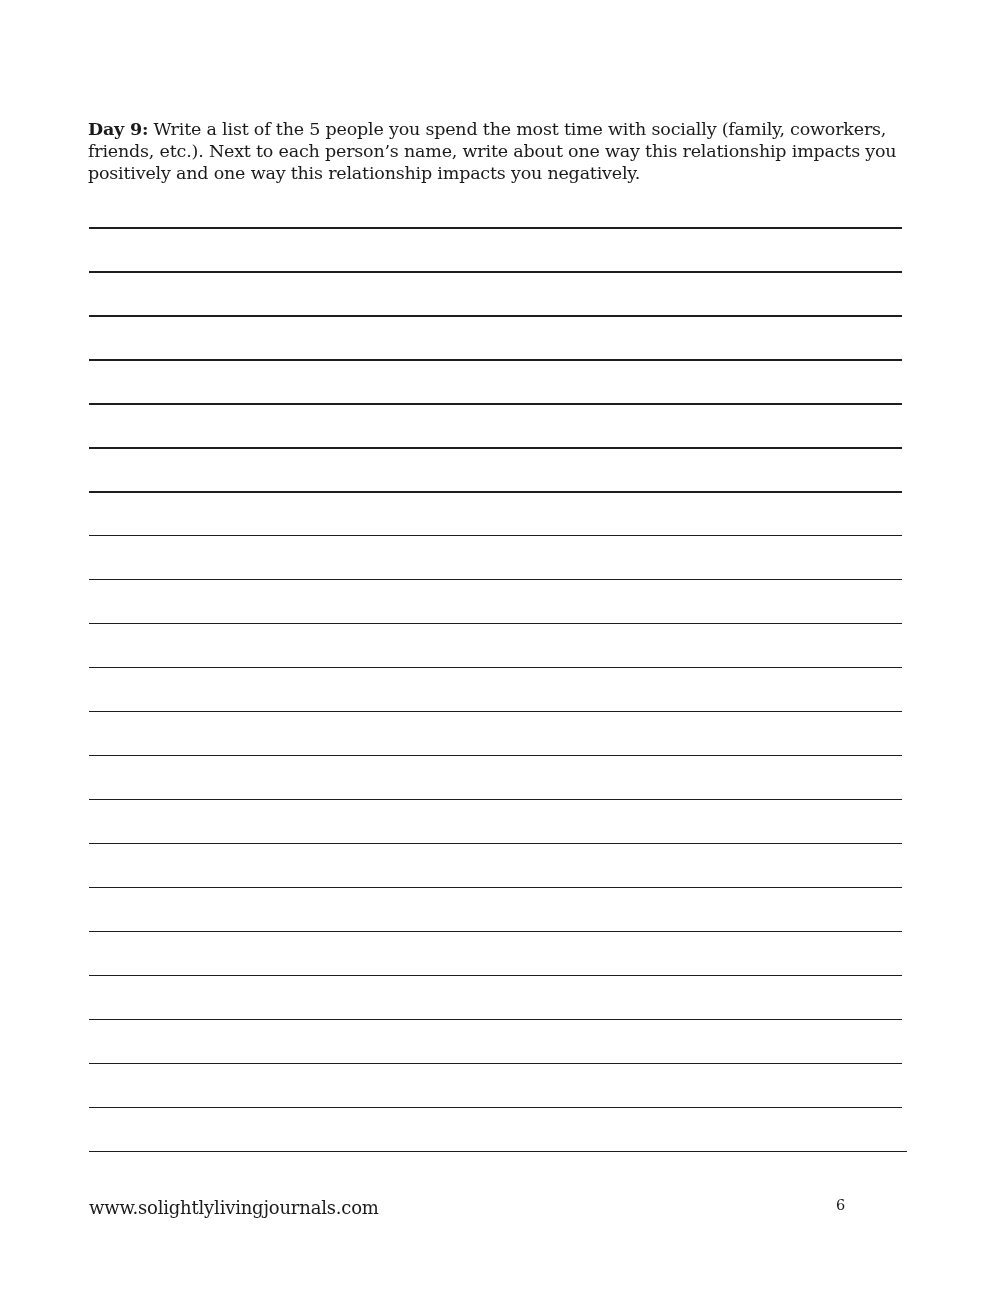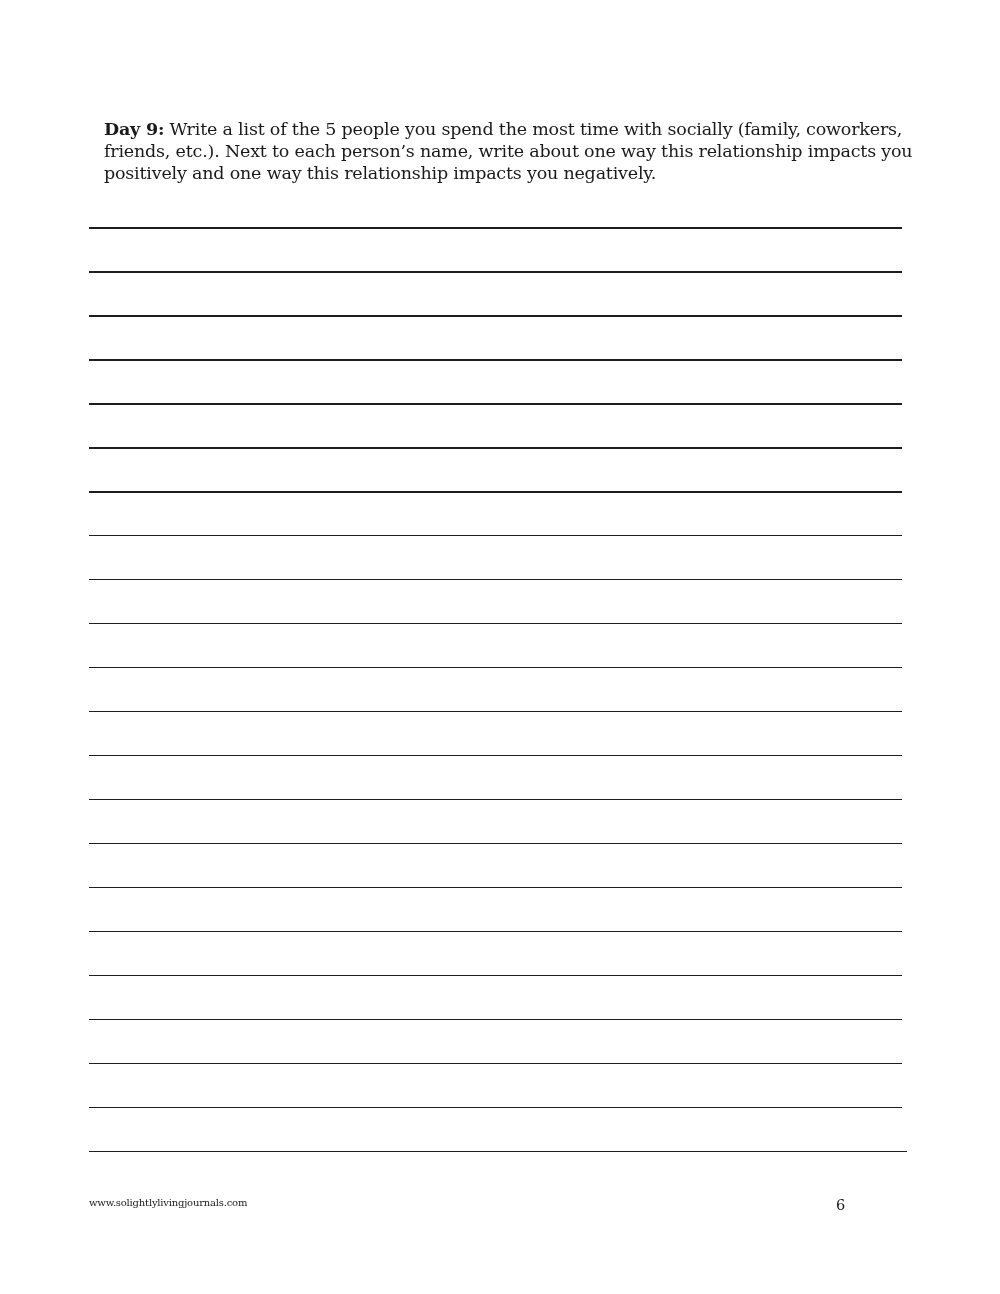--- a/index.html
+++ b/index.html
@@ -4,7 +4,7 @@
   <style>
     html, body { margin: 0; padding: 0; background: #ffffff; }
     body { width: 1000px; height: 1294px; position: relative; overflow: hidden; font-family: "DejaVu Serif", "Liberation Serif", serif; color: #1a1a1a; }
-    .prompt { position: absolute; left: 104px; top: 118px; width: 830px; font-size: 17.5px; line-height: 22px; letter-spacing: -0.2px; }
+    .prompt { position: absolute; left: 88px; top: 118px; width: 830px; font-size: 17.5px; line-height: 22px; letter-spacing: -0.2px; }
     .prompt b { font-weight: bold; }
     .lines { position: absolute; left: 89px; top: 227px; width: 813px; }
     .line { height: 1.6px; background: #1e1e1e; margin-bottom: 42.4px; }

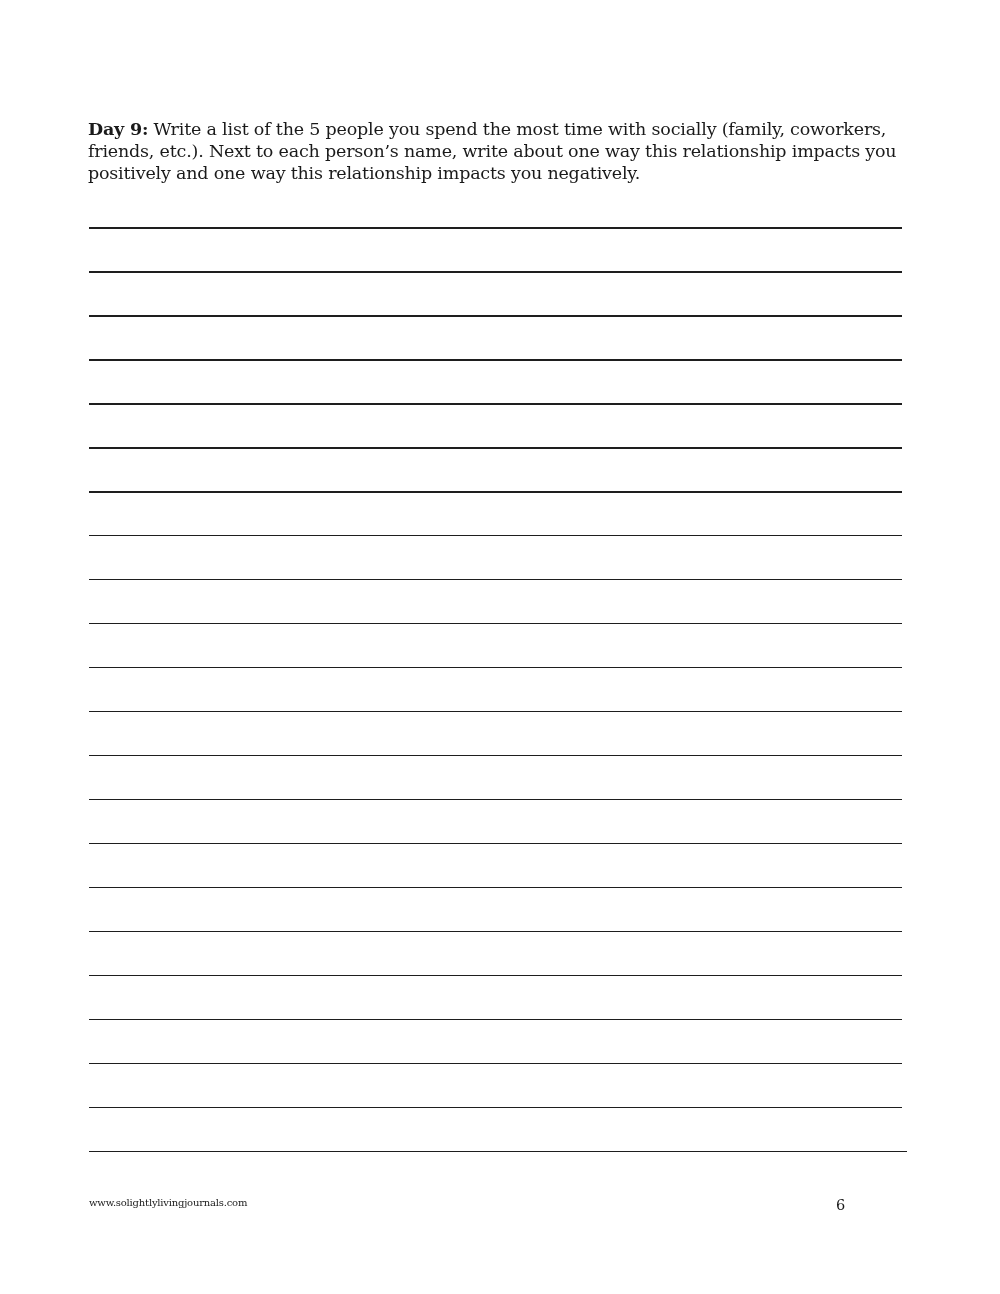--- a/index.html
+++ b/index.html
@@ -9,7 +9,7 @@
     .lines { position: absolute; left: 89px; top: 227px; width: 813px; }
     .line { height: 1.6px; background: #1e1e1e; margin-bottom: 42.4px; }
     .line.last { width: 818px; }
-    .footer-url { position: absolute; left: 89px; top: 1197px; font-size: 10px; letter-spacing: -0.2px; }
+    .footer-url { position: absolute; left: 89px; top: 1197px; font-size: 18px; letter-spacing: -0.2px; }
     .page-num { position: absolute; left: 836px; top: 1197px; font-size: 14.5px; }
   </style>
 </head>

